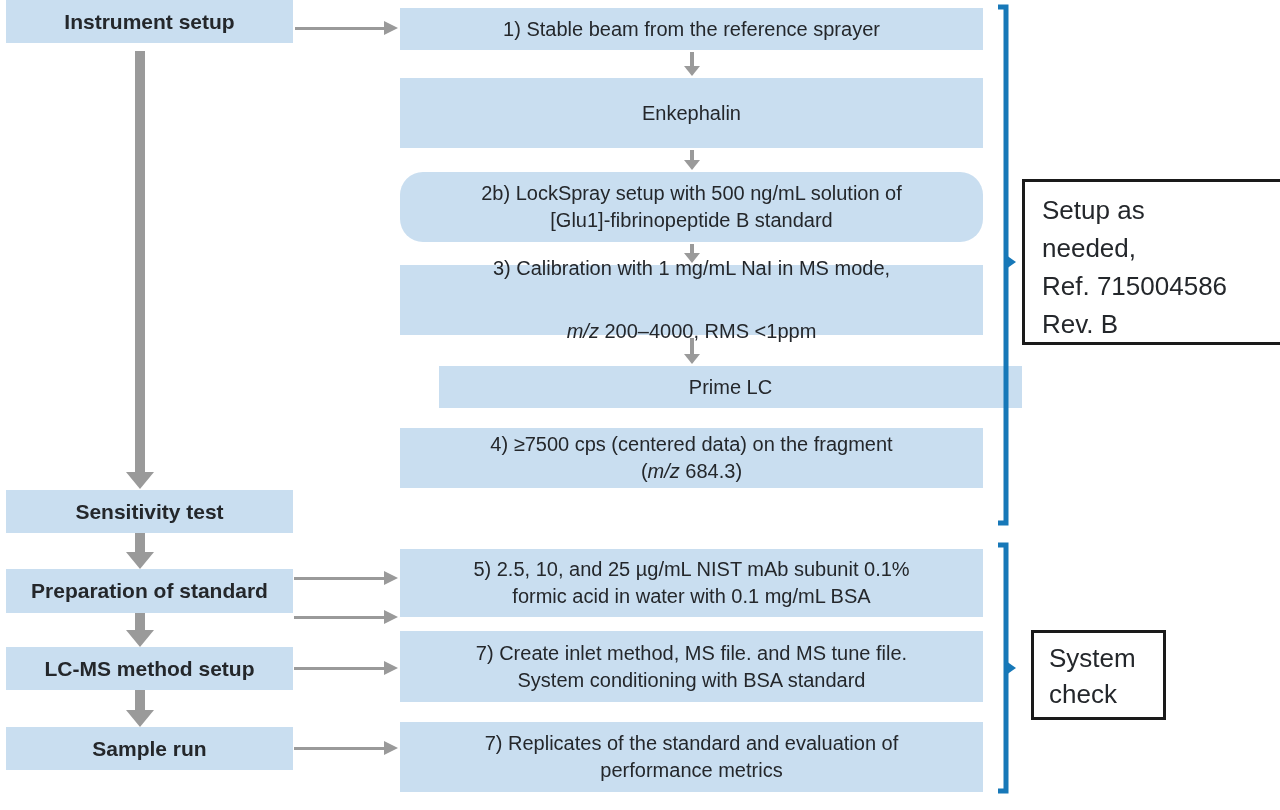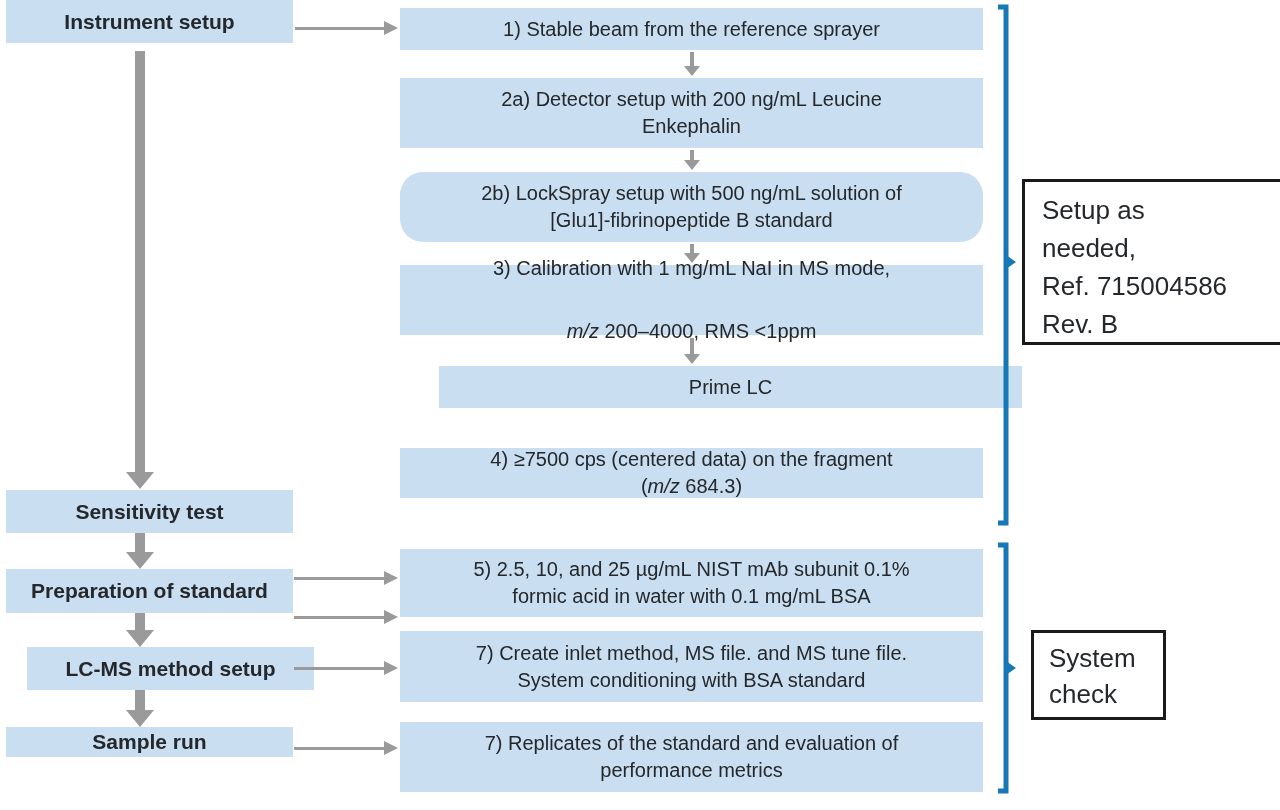--- a/index.html
+++ b/index.html
@@ -83,7 +83,6 @@
     <span>1) Stable beam from the reference sprayer</span>
   </div>
   <div class="step-box" style="top:78px;height:70px;">
-    <span>2a) Detector setup with 200 ng/mL Leucine</span>
     <span>Enkephalin</span>
   </div>
   <div class="step-box" style="top:172px;height:70px;border-radius:23px;">

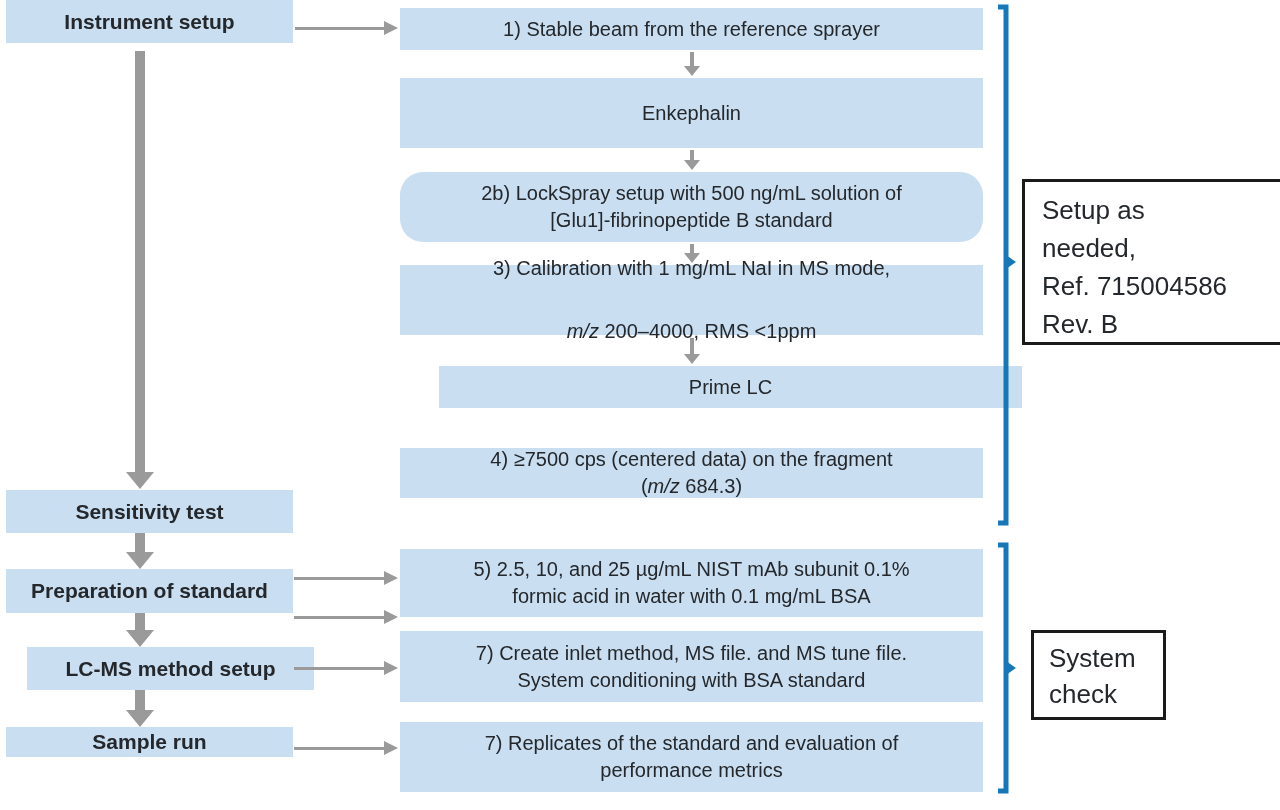--- a/index.html
+++ b/index.html
@@ -96,7 +96,7 @@
   <div class="step-box" style="top:366px;height:42px;margin-left:39px;">
     <span>Prime LC</span>
   </div>
-  <div class="step-box" style="top:448px;height:50px;">
+  <div class="step-box" style="top:428px;height:60px;">
     <span>4) ≥7500 cps (centered data) on the fragment</span>
     <span><span>(</span><span class="it">m/z</span><span> 684.3)</span></span>
   </div>

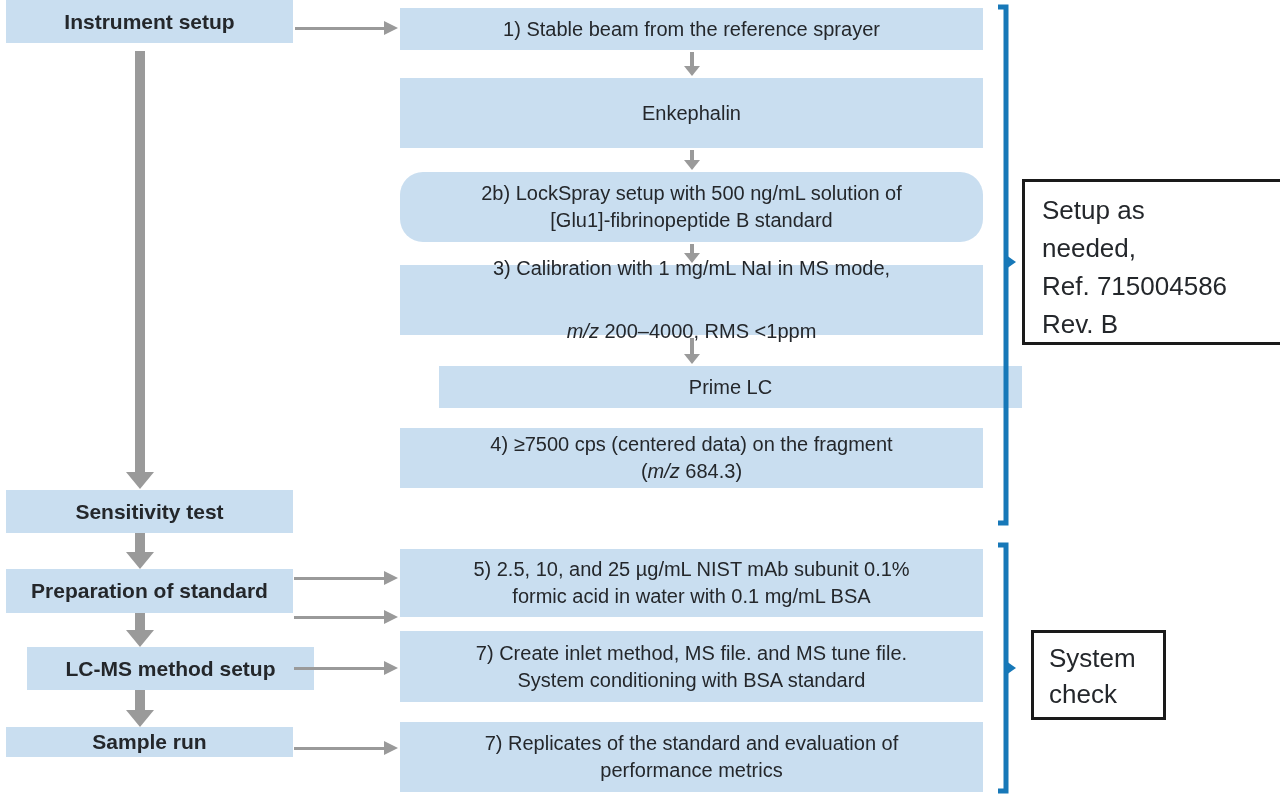--- a/index.html
+++ b/index.html
@@ -72,7 +72,7 @@
   <div class="stage-box" style="top:569px;height:44px;">
     <span>Preparation of standard</span>
   </div>
-  <div class="stage-box" style="top:647px;height:43px;margin-left:21px;">
+  <div class="stage-box" style="top:647px;height:43px;">
     <span>LC-MS method setup</span>
   </div>
   <div class="stage-box" style="top:727px;height:30px;">

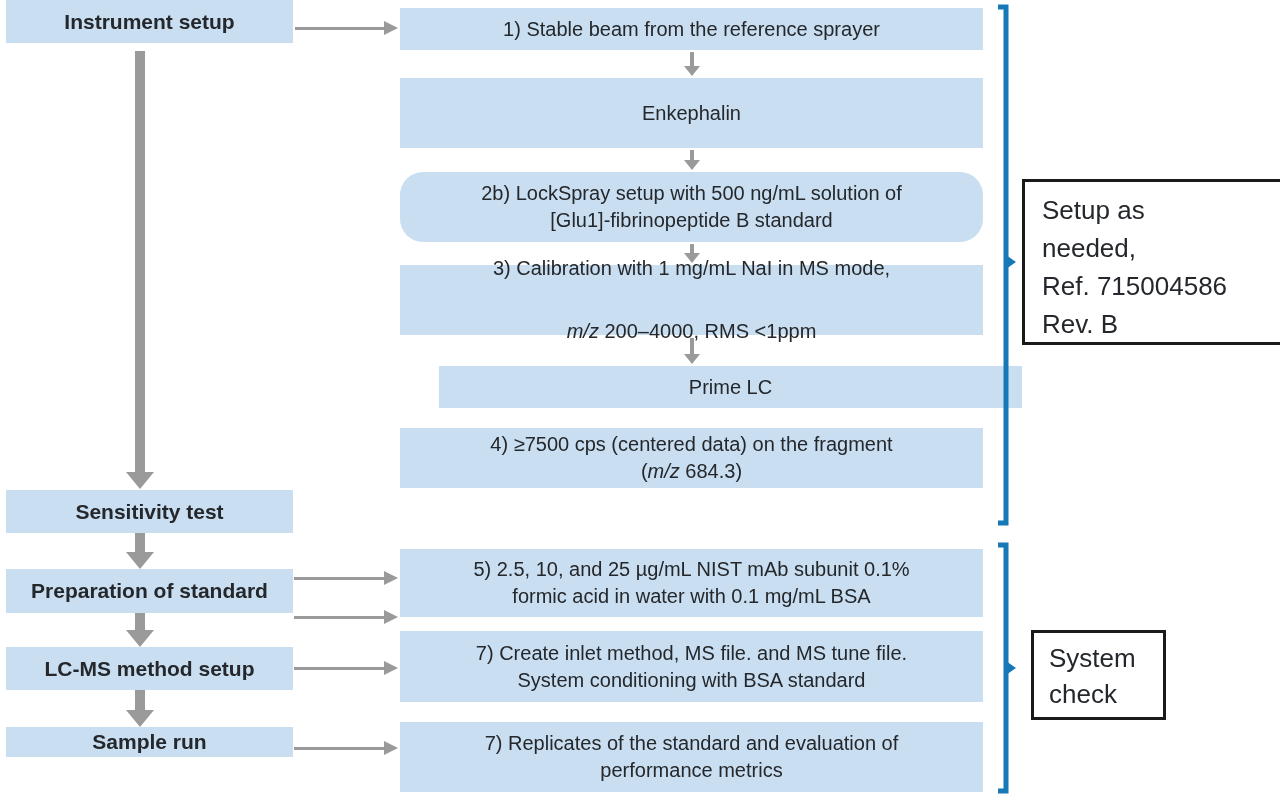--- a/index.html
+++ b/index.html
@@ -75,7 +75,7 @@
   <div class="stage-box" style="top:647px;height:43px;">
     <span>LC-MS method setup</span>
   </div>
-  <div class="stage-box" style="top:727px;height:30px;">
+  <div class="stage-box" style="top:727px;height:43px;">
     <span>Sample run</span>
   </div>
 

